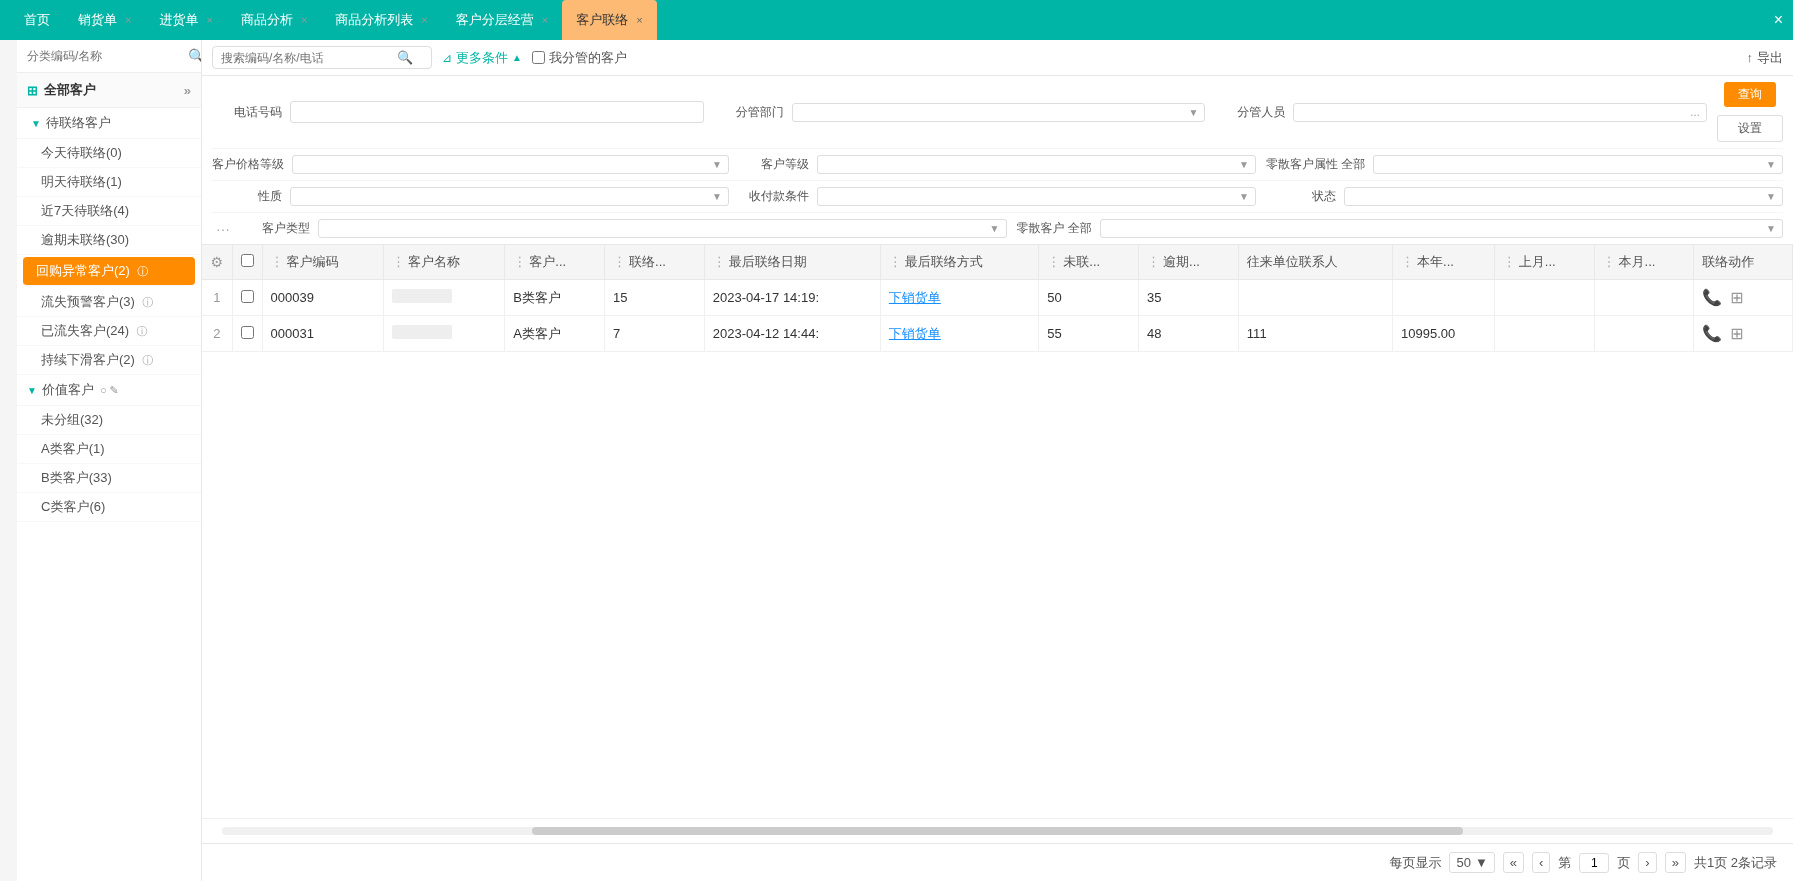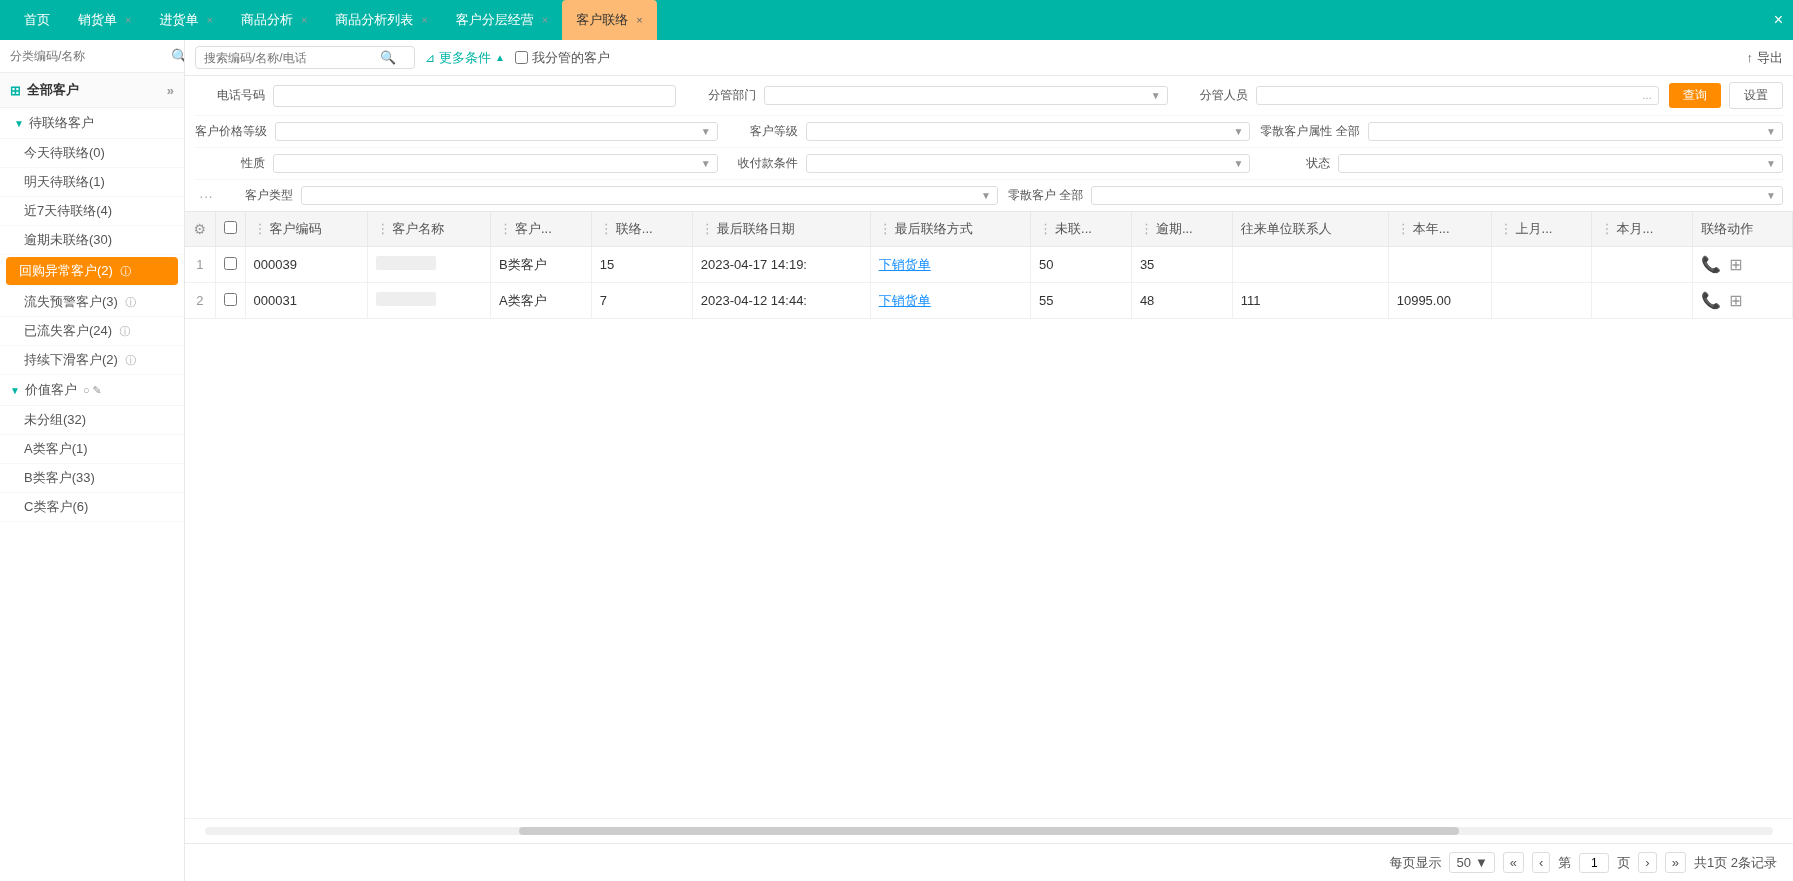--- a/index.html
+++ b/index.html
@@ -32,7 +32,7 @@
     
     .sidebar {
       width: 185px; background: white; border-right: 1px solid #e8e8e8;
-      overflow-y: auto; flex-shrink: 0; position: relative;
+      overflow-y: auto; flex-shrink: 0; position: relative; margin-left: 17px;
     }
     .sidebar-search {
       display: flex; align-items: center; padding: 8px 10px; border-bottom: 1px solid #eee;

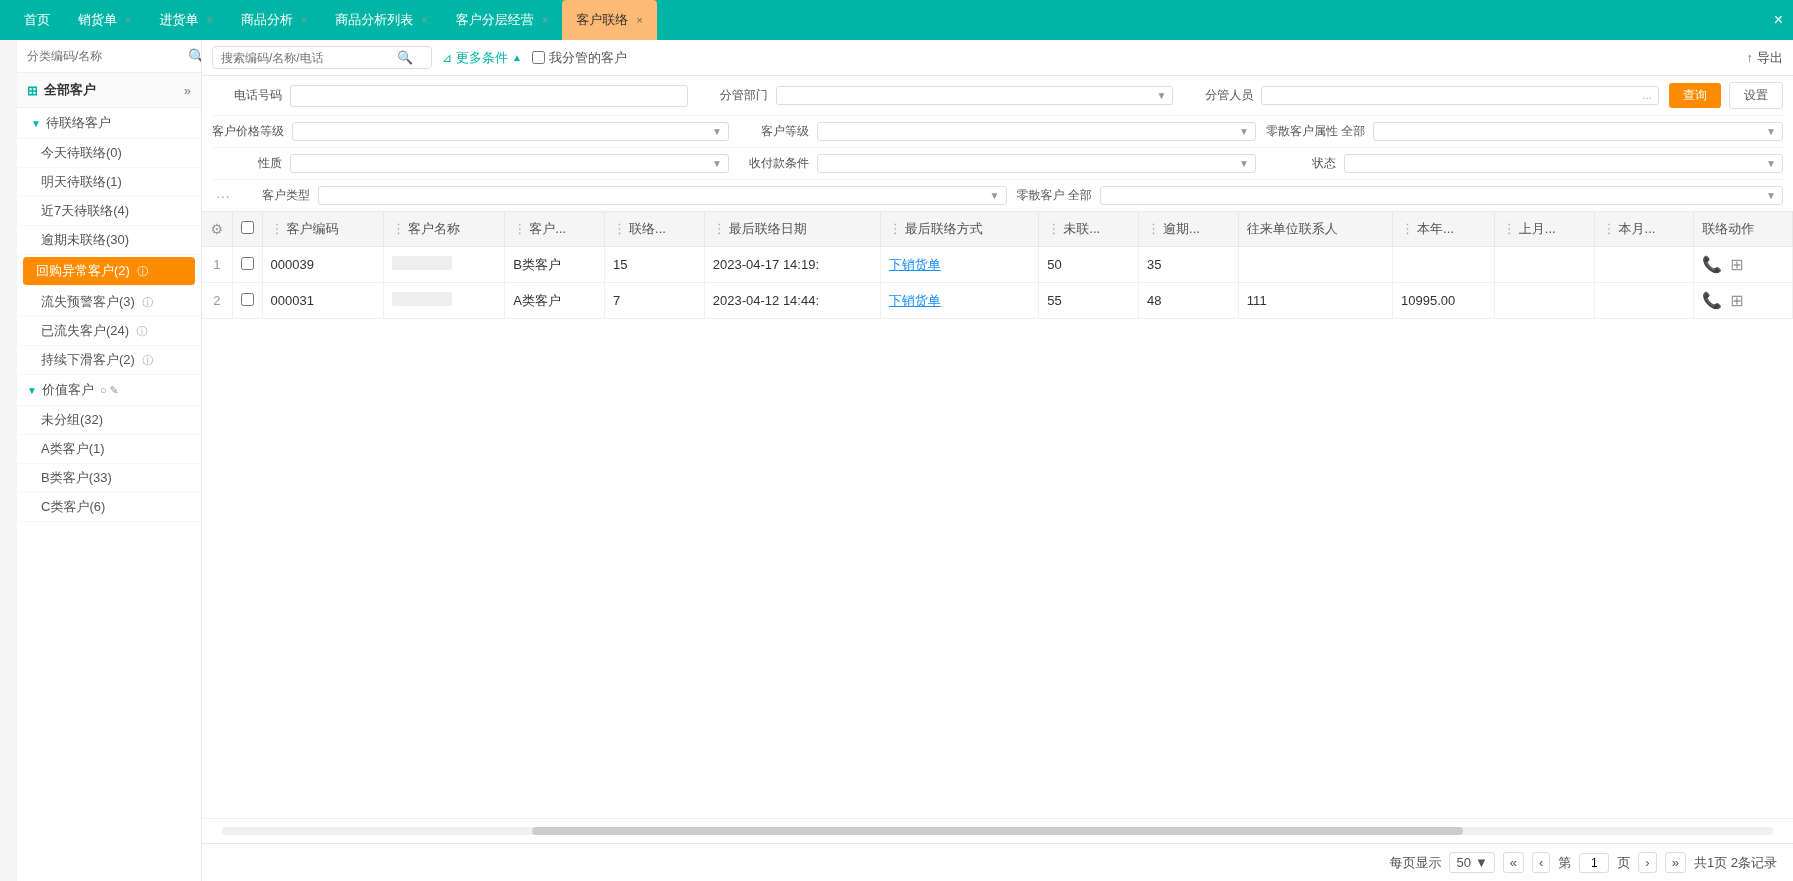--- a/index.html
+++ b/index.html
@@ -118,7 +118,7 @@
       padding: 3px 6px; font-size: 12px; color: #666; cursor: pointer; min-width: 0;
     }
     .filter-select .caret { margin-left: auto; color: #999; font-size: 10px; }
-    .filter-btn-group { display: flex; gap: 8px; align-items: center; }
+    .filter-btn-group { display: flex; gap: 8px; align-items: center; flex-direction: column; }
     .btn-query {
       background: #ff8c00; color: white; border: none; border-radius: 3px;
       padding: 4px 14px; font-size: 12px; cursor: pointer;

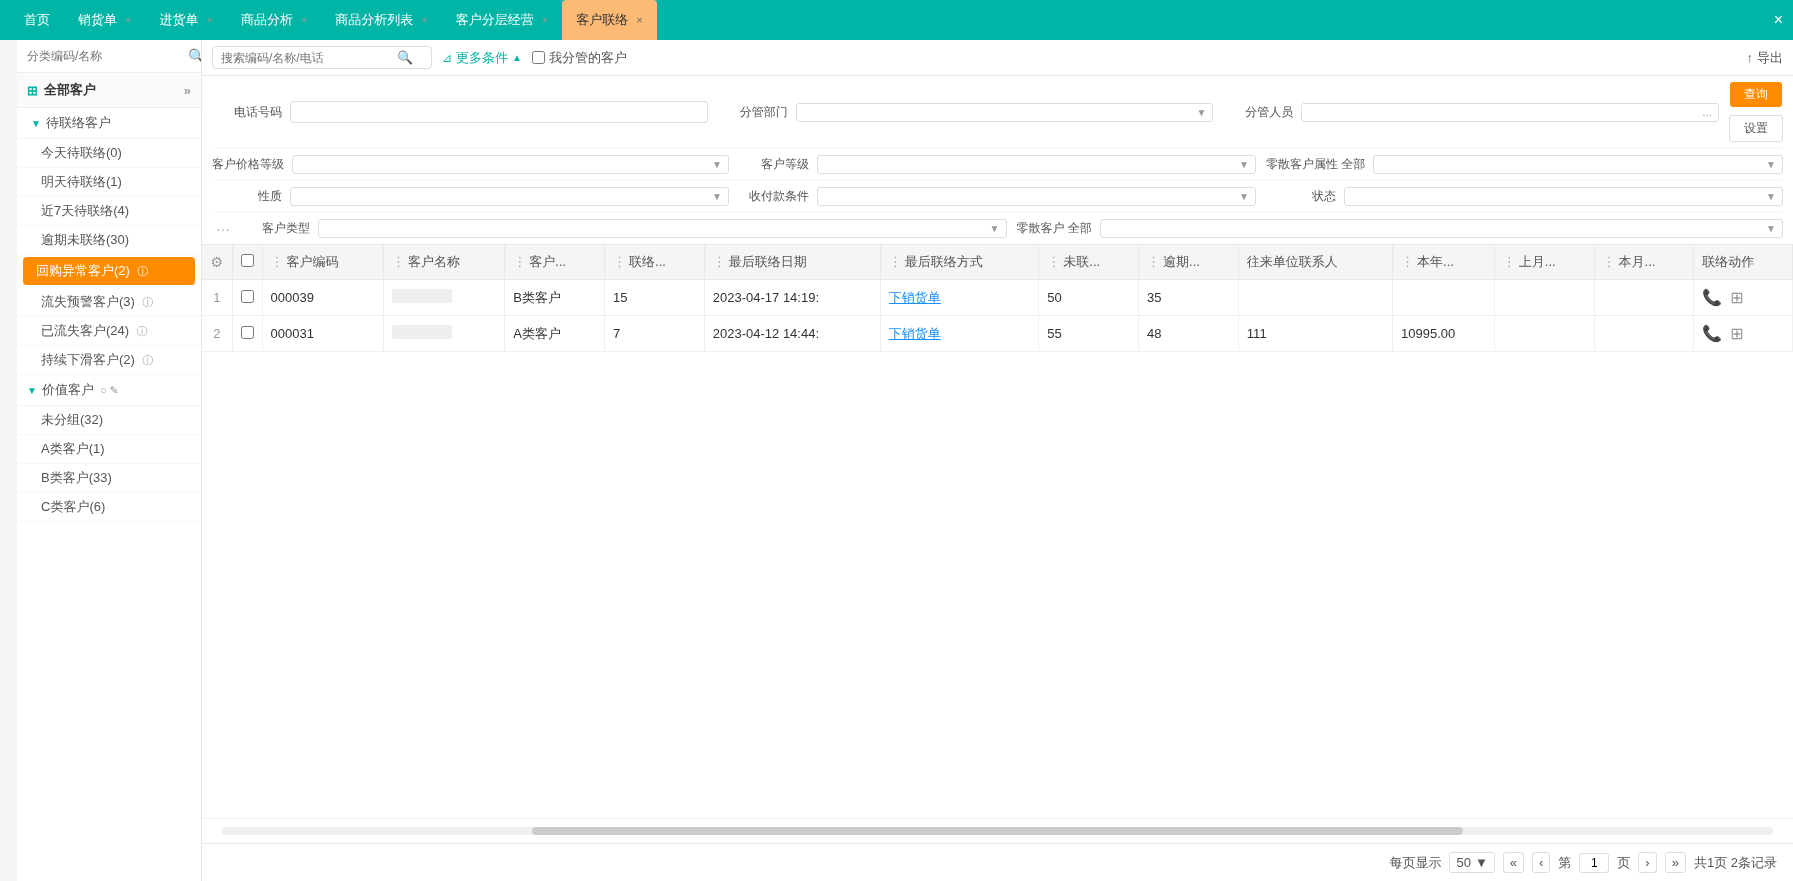--- a/index.html
+++ b/index.html
@@ -125,7 +125,7 @@
     }
     .btn-settings {
       background: white; color: #555; border: 1px solid #ddd; border-radius: 3px;
-      padding: 4px 14px; font-size: 12px; cursor: pointer;
+      padding: 4px 20px; font-size: 12px; cursor: pointer;
     }
     .filter-dots { color: #aaa; cursor: pointer; font-size: 14px; margin-left: 4px; }
 

